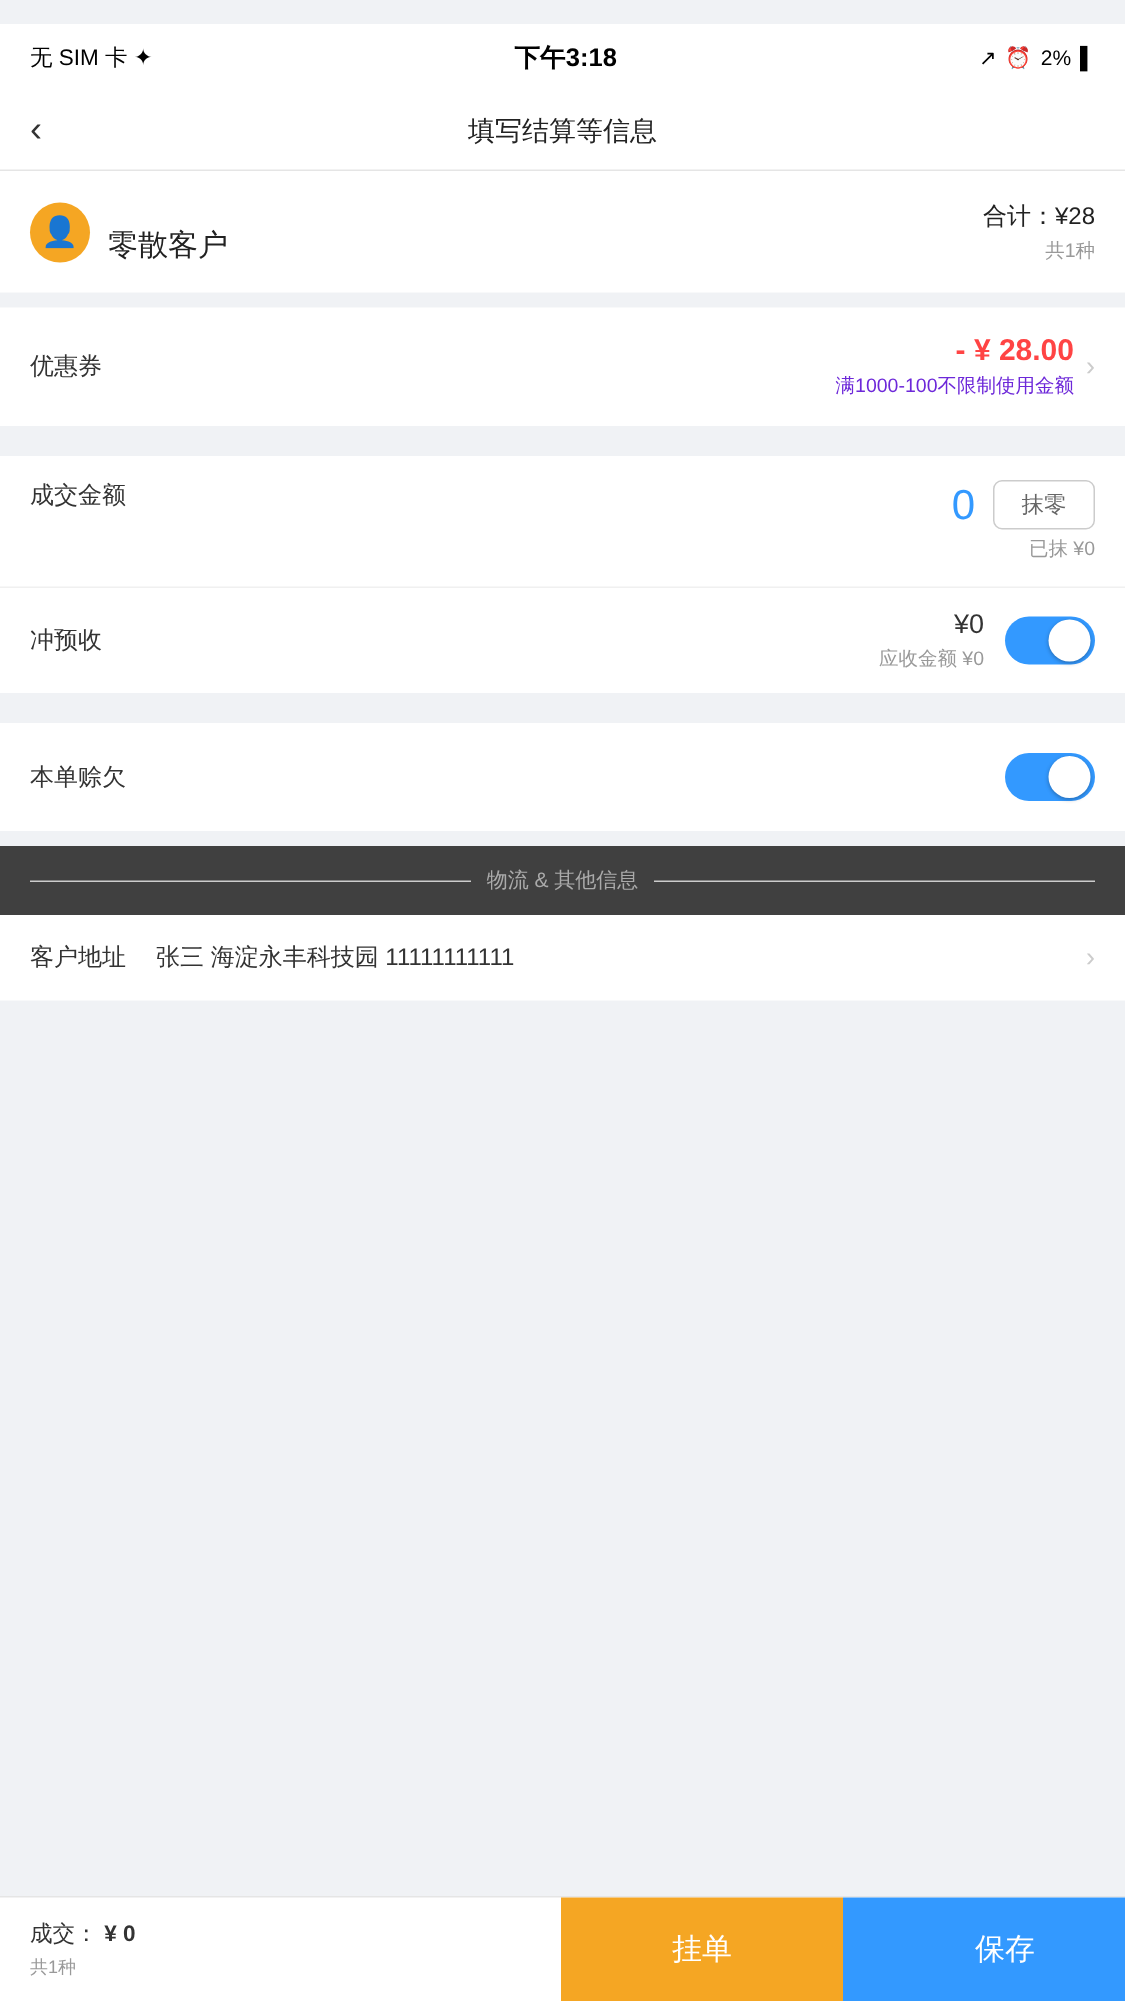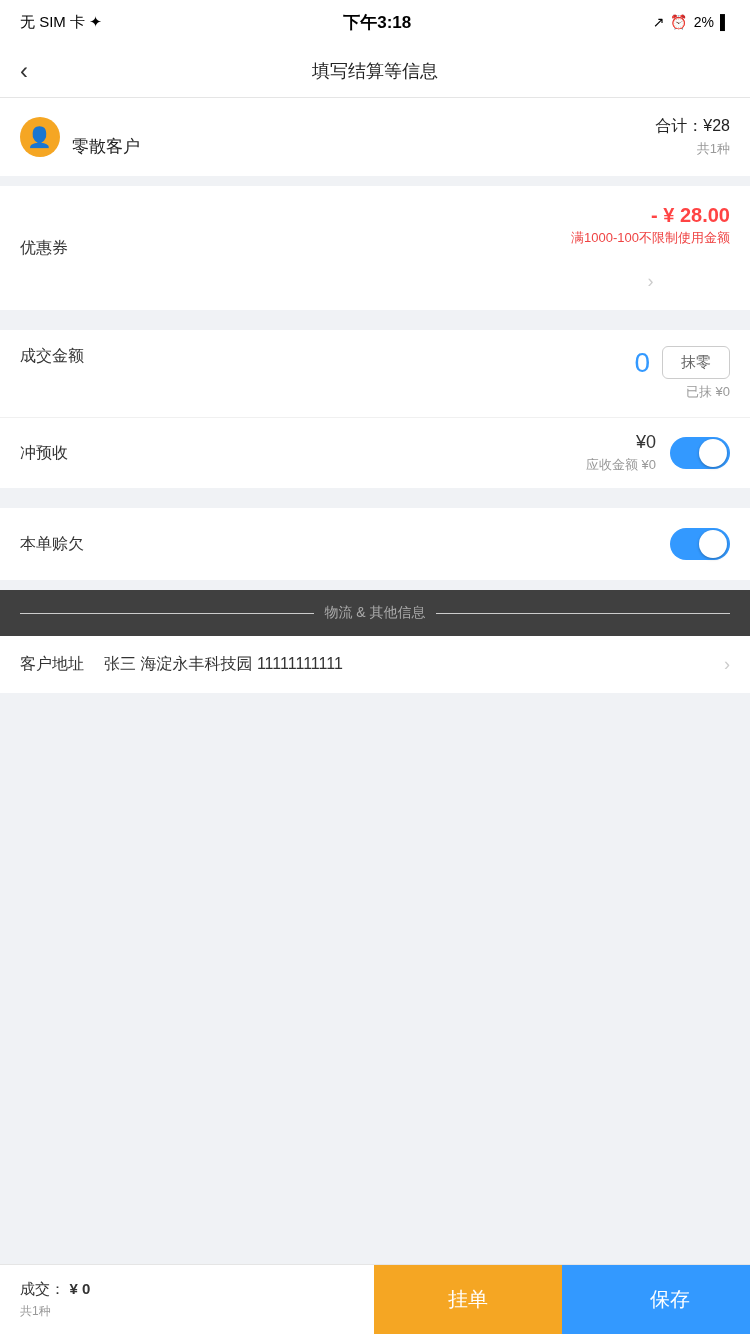--- a/index.html
+++ b/index.html
@@ -23,6 +23,7 @@
       padding: 0 20px;
       font-size: 15px;
       font-weight: 500;
+      margin-top: 16px;
     }
     .status-left { display: flex; align-items: center; gap: 8px; }
     .status-center { font-size: 17px; font-weight: 600; text-align: center; }

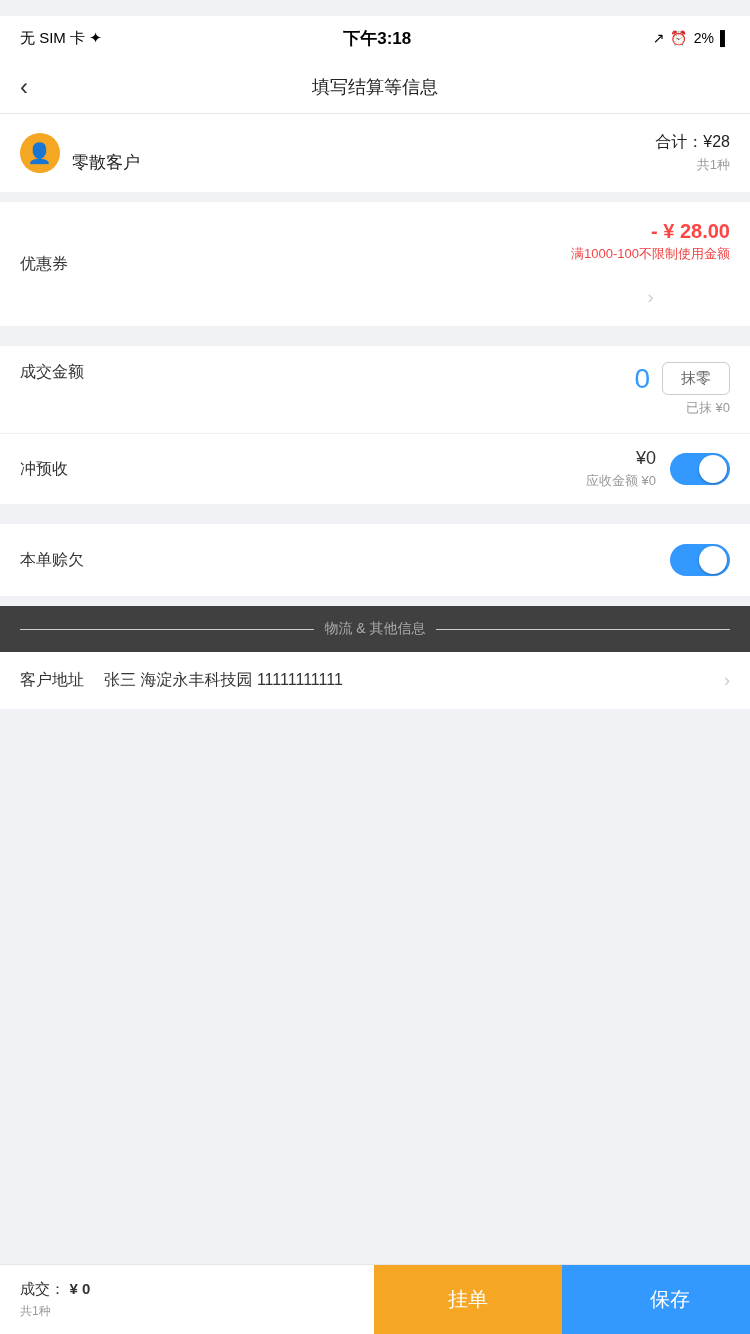--- a/index.html
+++ b/index.html
@@ -75,7 +75,7 @@
       font-size: 20px;
       color: #fff;
     }
-    .customer-name { font-size: 17px; color: #222; font-weight: 500; margin-top: 18px; }
+    .customer-name { font-size: 20px; color: #222; font-weight: 500; margin-top: 18px; }
     .customer-right { text-align: right; }
     .customer-total { font-size: 16px; color: #222; }
     .customer-count { font-size: 13px; color: #999; margin-top: 3px; }

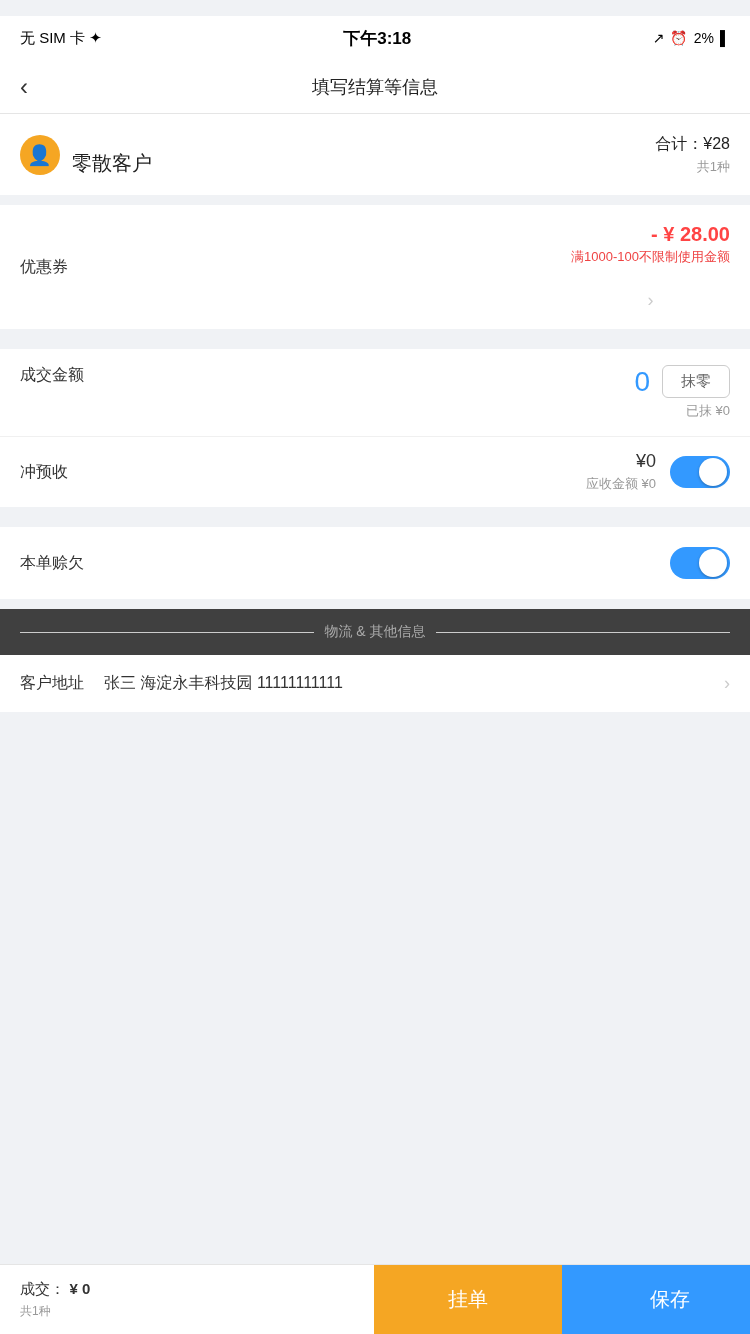--- a/index.html
+++ b/index.html
@@ -132,8 +132,7 @@
     .coupon-right {
       display: flex;
       align-items: center;
-      gap: 24px;
-      flex-direction: column;
+      gap: 8px;
     }
     .coupon-text-block { text-align: right; }
     .chevron-icon { color: #ccc; font-size: 18px; }

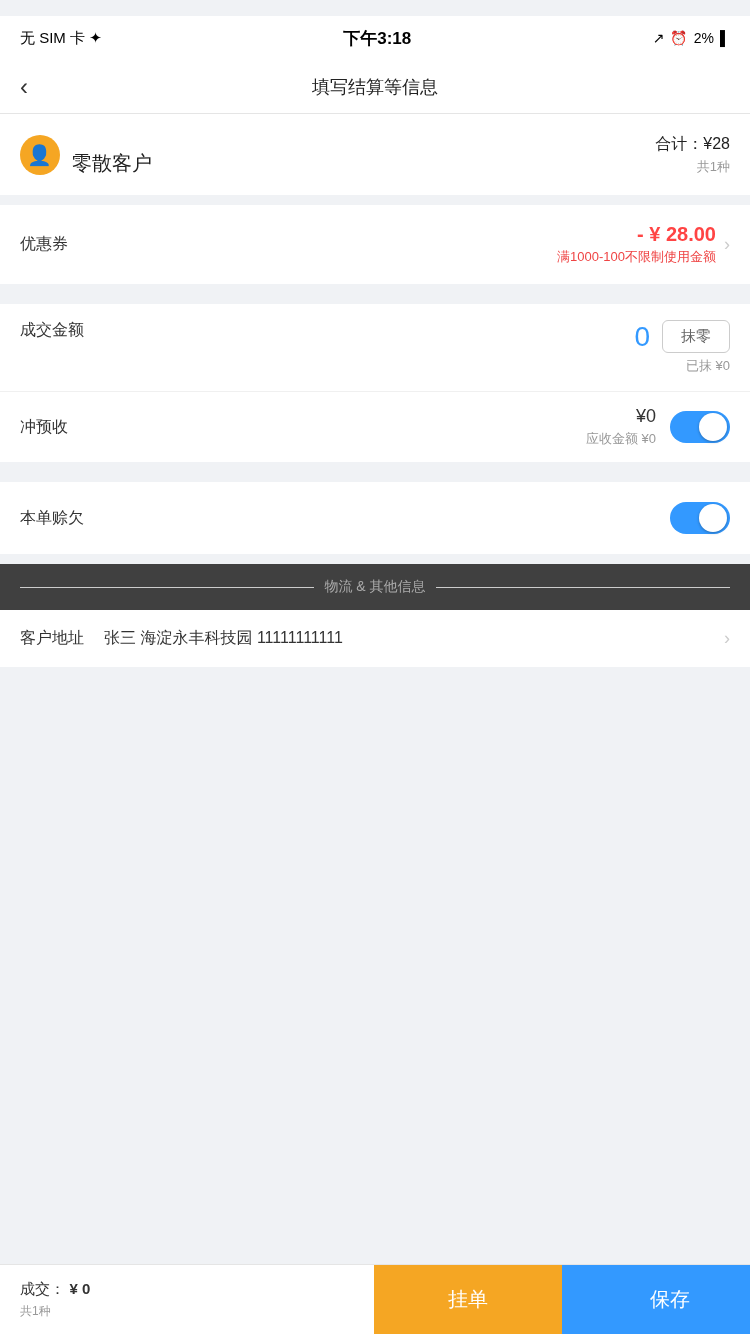--- a/index.html
+++ b/index.html
@@ -82,7 +82,7 @@
     .row-label { font-size: 16px; color: #333; }
     .row-value-blue { font-size: 28px; color: #3399ff; font-weight: 300; }
     .row-value-discount { font-size: 20px; color: #ff4444; font-weight: 600; }
-    .row-value-sub { font-size: 13px; color: #ef4444; margin-top: 2px; }
+    .row-value-sub { font-size: 13px; color: #6d28d9; margin-top: 2px; }
 
     .round-btn {
       border: 1px solid #ccc;

